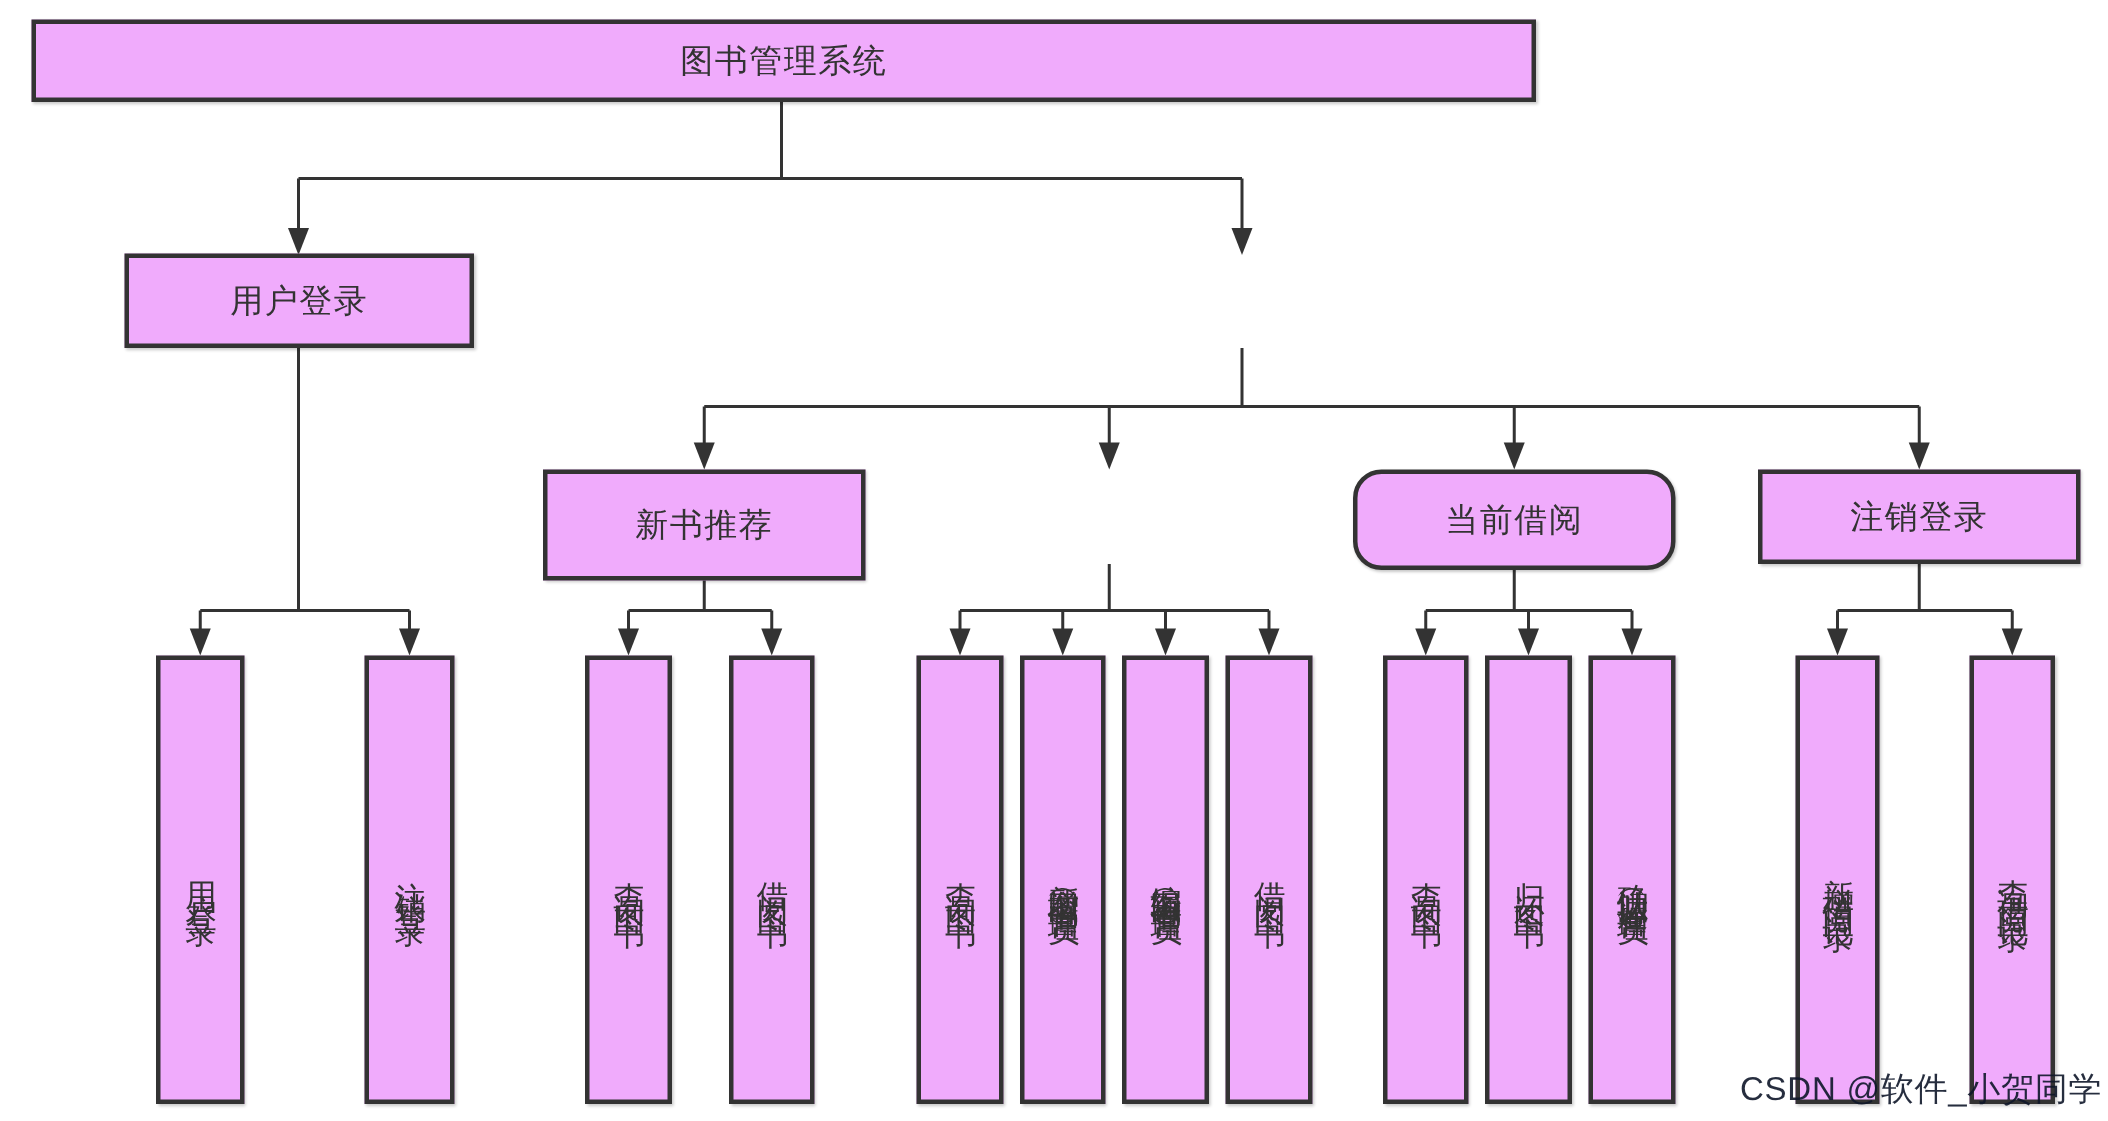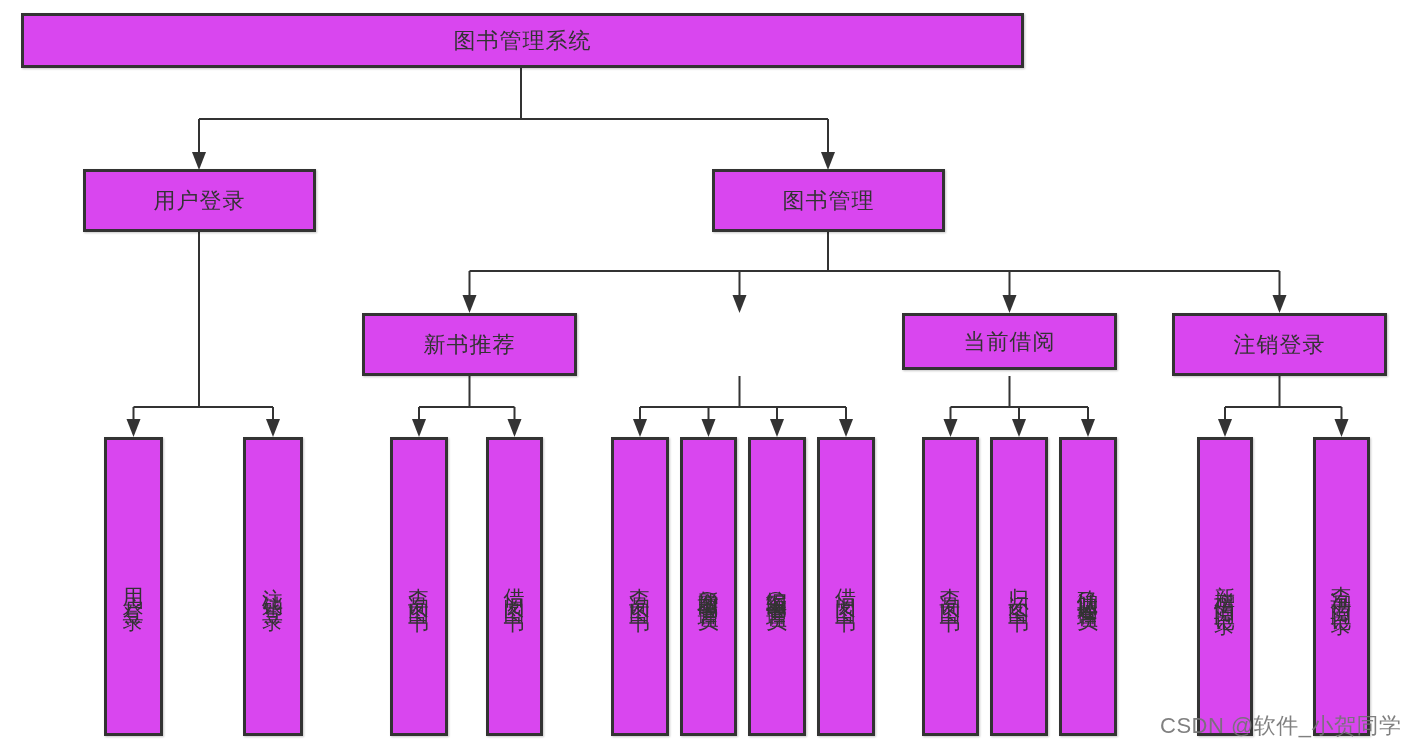--- a/index.html
+++ b/index.html
@@ -14,7 +14,7 @@
   .node {
     position:absolute;
     box-sizing:border-box;
-    background:#d946ef;
+    background:#f0abfc;
     border:3px solid #333333;
     color:#333333;
     display:flex;

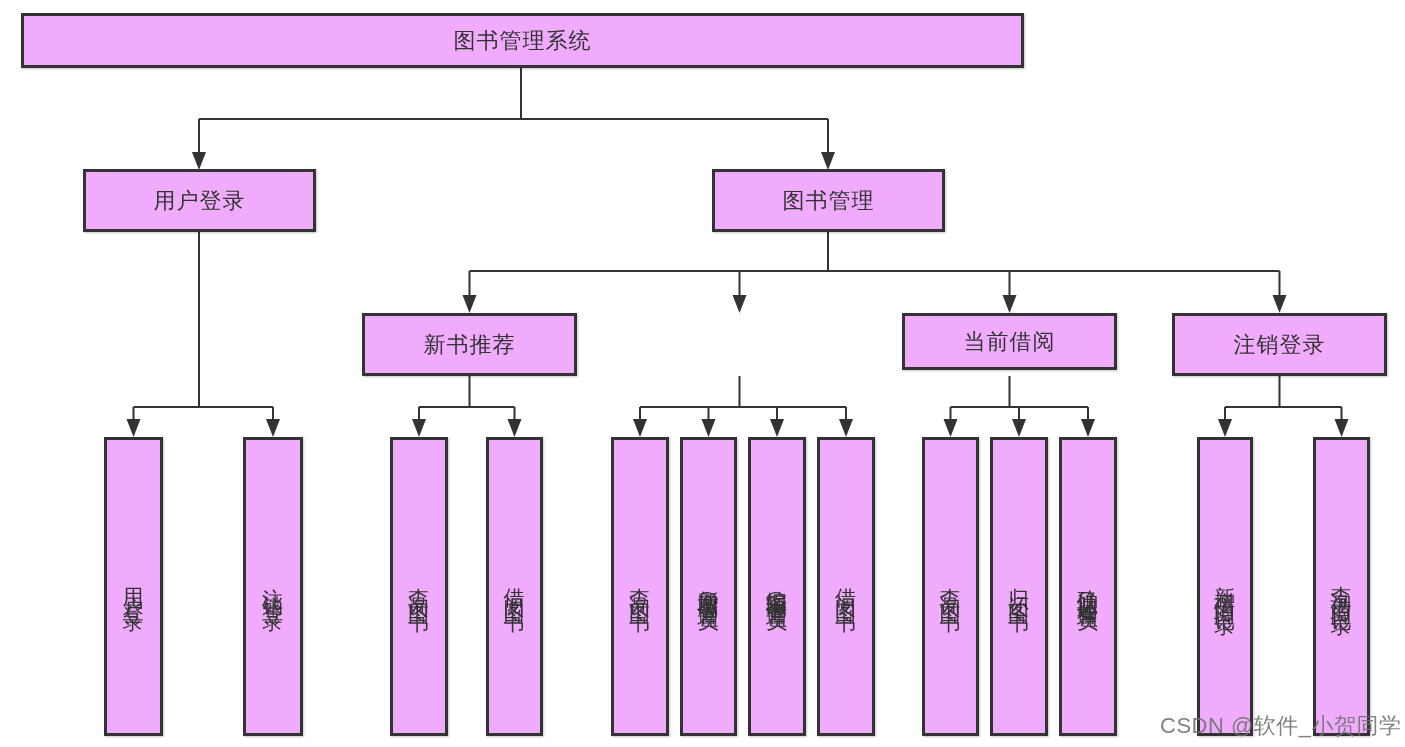--- a/index.html
+++ b/index.html
@@ -105,7 +105,6 @@
   <div class="node" style="left:21px; top:13px; width:1003px; height:55px;">图书管理系统</div>
 
   <div class="node" style="left:83px; top:169px; width:233px; height:63px;">用户登录</div>
-  <div class="node" style="left:712px; top:169px; width:233px; height:63px;">图书管理</div>
 
   <div class="node" style="left:362px; top:313px; width:215px; height:63px;">新书推荐</div>
   <div class="node" style="left:902px; top:313px; width:215px; height:57px;">当前借阅</div>

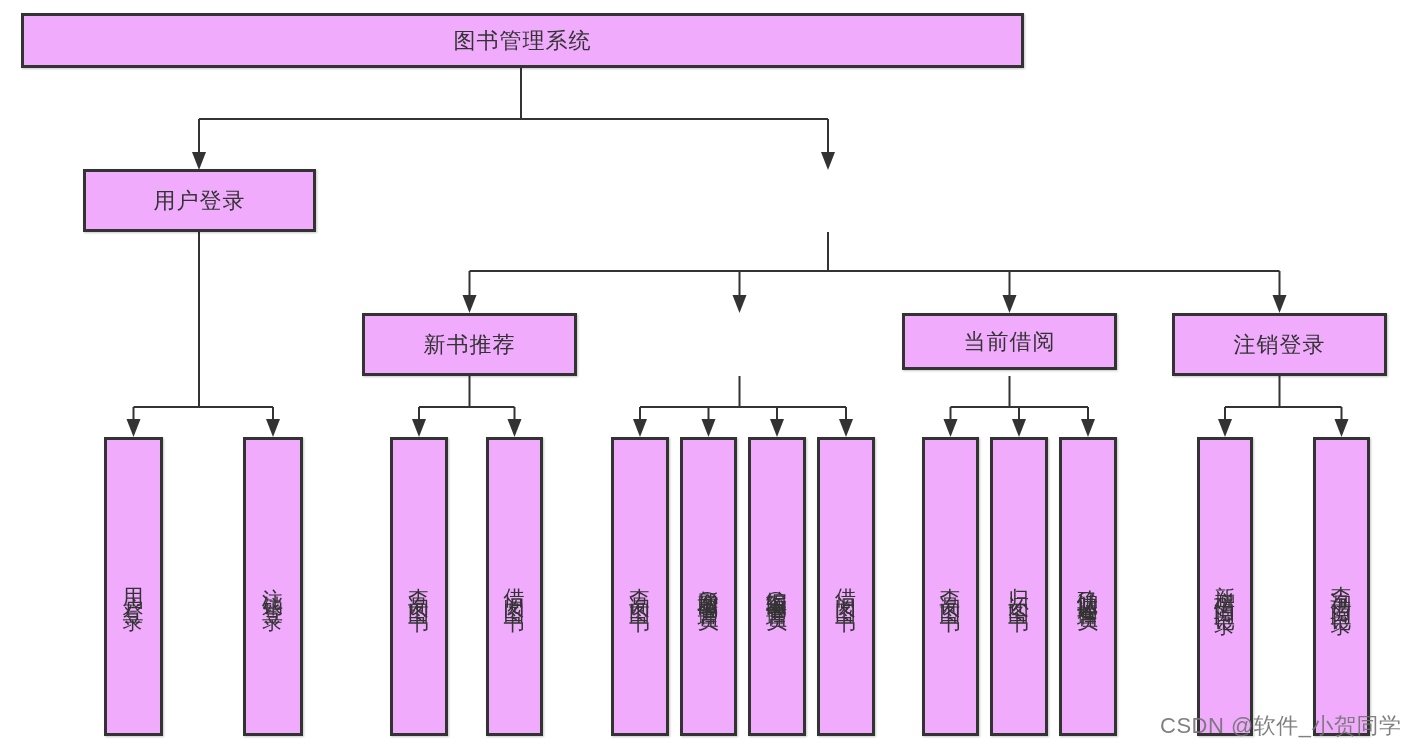--- a/index.html
+++ b/index.html
@@ -106,7 +106,7 @@
 
   <div class="node" style="left:83px; top:169px; width:233px; height:63px;">用户登录</div>
 
-  <div class="node" style="left:362px; top:313px; width:215px; height:63px;">新书推荐</div>
+  <div class="node" style="left:362px; top:313px; width:215px; height:74px;">新书推荐</div>
   <div class="node" style="left:902px; top:313px; width:215px; height:57px;">当前借阅</div>
   <div class="node" style="left:1172px; top:313px; width:215px; height:63px;">注销登录</div>
 

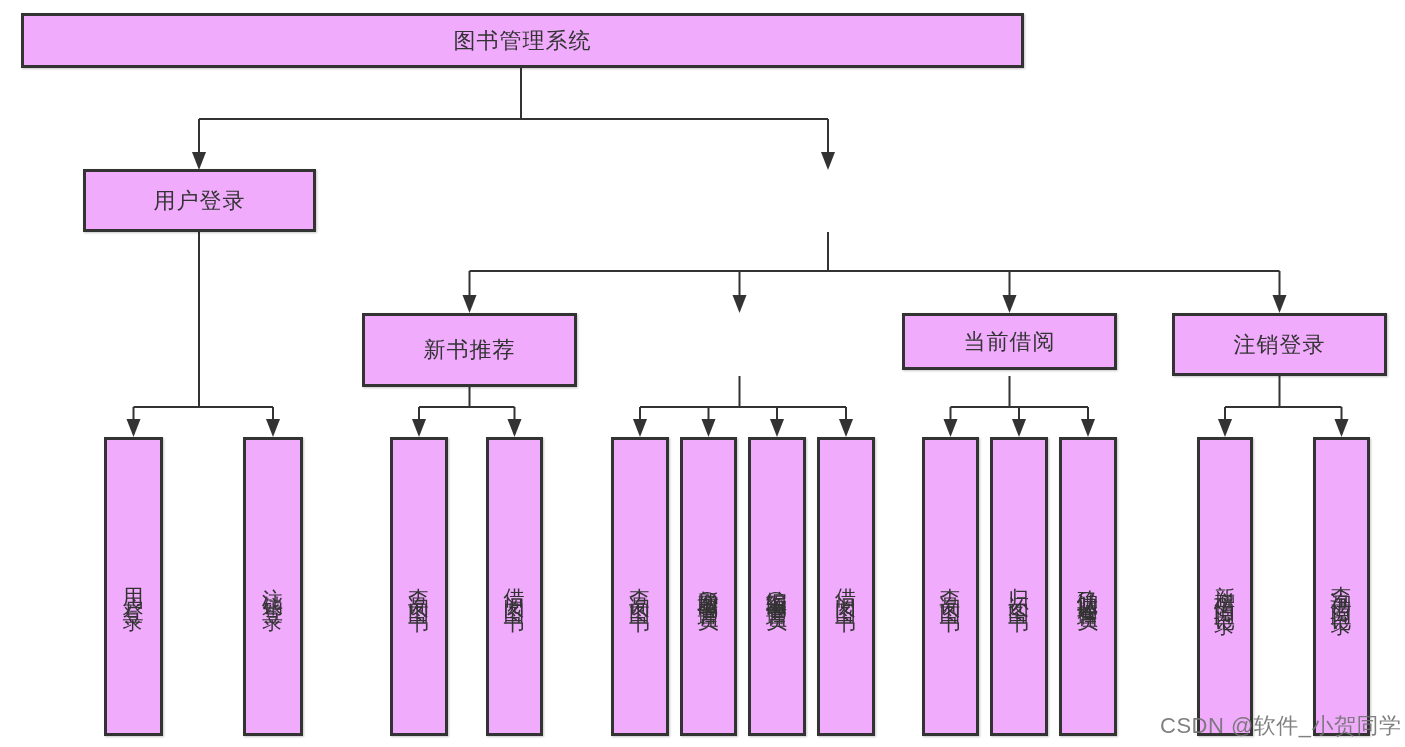--- a/index.html
+++ b/index.html
@@ -107,7 +107,7 @@
   <div class="node" style="left:83px; top:169px; width:233px; height:63px;">用户登录</div>
 
   <div class="node" style="left:362px; top:313px; width:215px; height:74px;">新书推荐</div>
-  <div class="node" style="left:902px; top:313px; width:215px; height:57px;">当前借阅</div>
+  <div class="node" style="left:902px; top:313px; width:215px; height:67px;border-radius:19px;">当前借阅</div>
   <div class="node" style="left:1172px; top:313px; width:215px; height:63px;">注销登录</div>
 
   <div class="node leaf" style="left:104px; top:437px; width:59px; height:299px;">

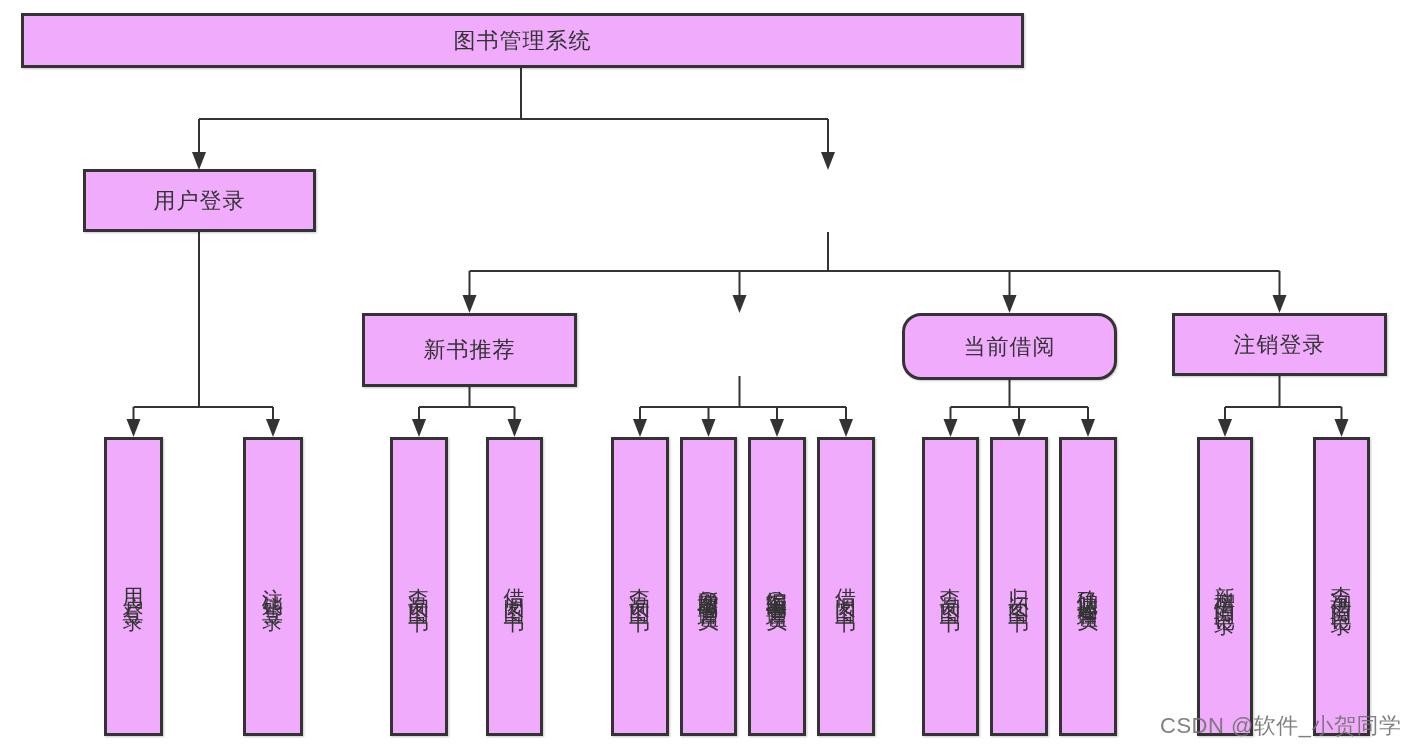--- a/index.html
+++ b/index.html
@@ -40,7 +40,7 @@
     left:1160px; top:711px;
     width:245px;
     font-size:22px;
-    color:#737373;
+    color:#0f172a;
     opacity:0.9;
     z-index:2;
     letter-spacing:0.5px;

